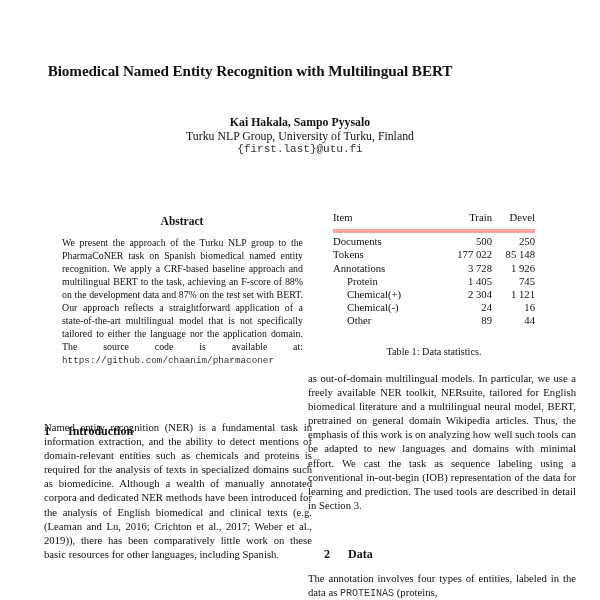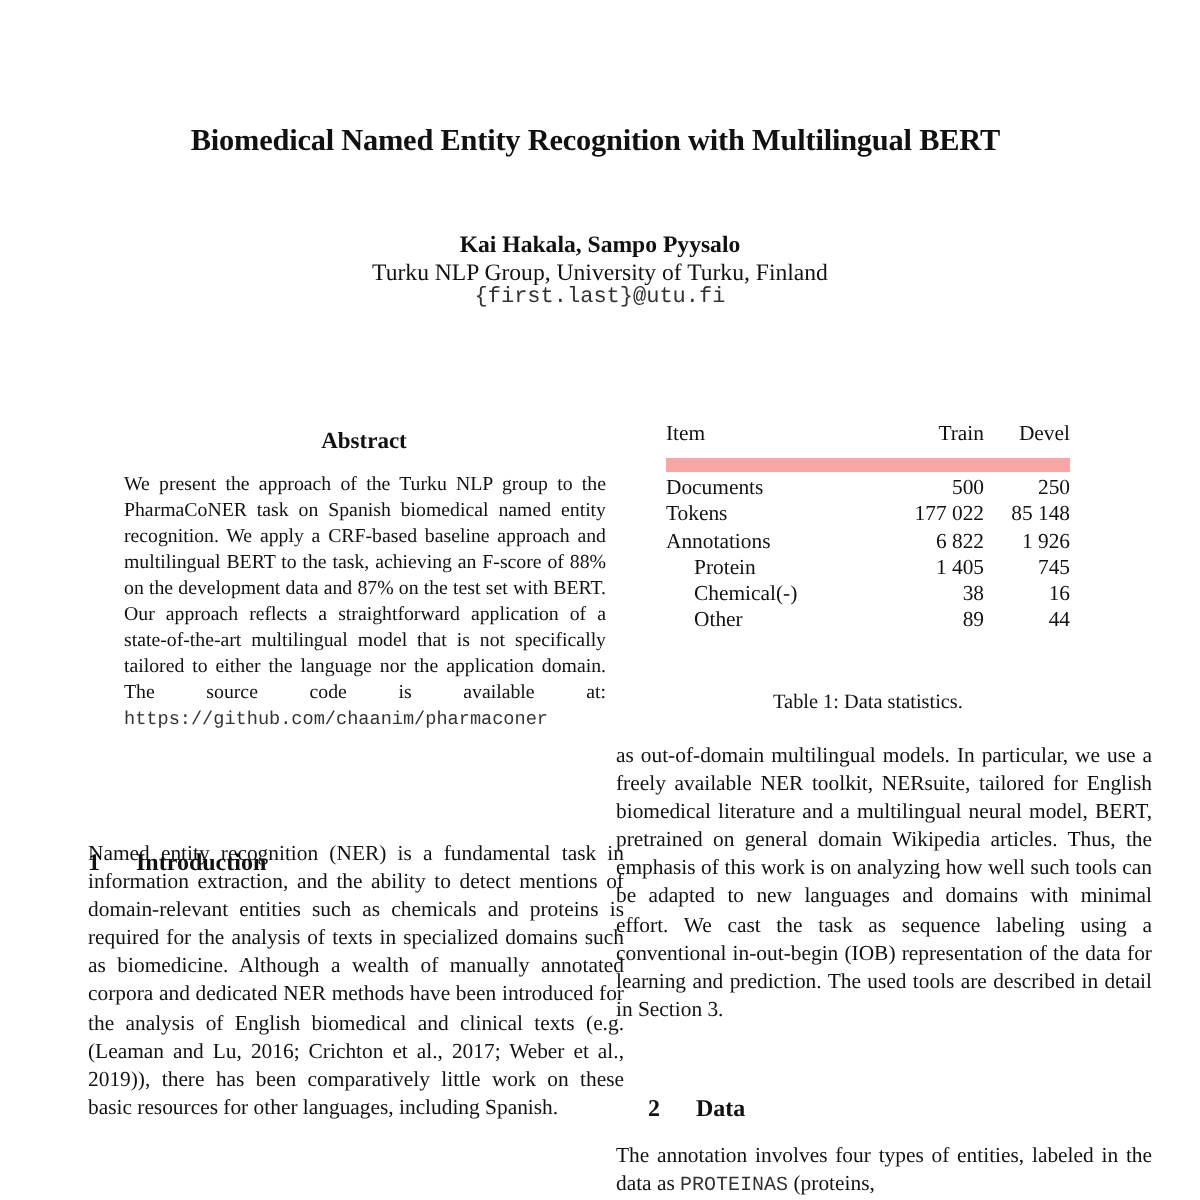--- a/index.html
+++ b/index.html
@@ -5,7 +5,7 @@
   html, body { margin: 0; padding: 0; background: #ffffff; }
   body { width: 600px; height: 600px; position: relative; overflow: hidden;
          font-family: "Liberation Serif", "DejaVu Serif", serif; color: #111; }
-  .title { position: absolute; top: 62px; left: 0; width: 500px; text-align: right;
+  .title { position: absolute; top: 62px; left: 0; width: 500px; text-align: center;
            font-size: 15.2px; font-weight: bold; letter-spacing: -0.1px; }
   .authors { position: absolute; top: 115px; left: 0; width: 600px; text-align: center;
              font-size: 11.8px; font-weight: bold; }

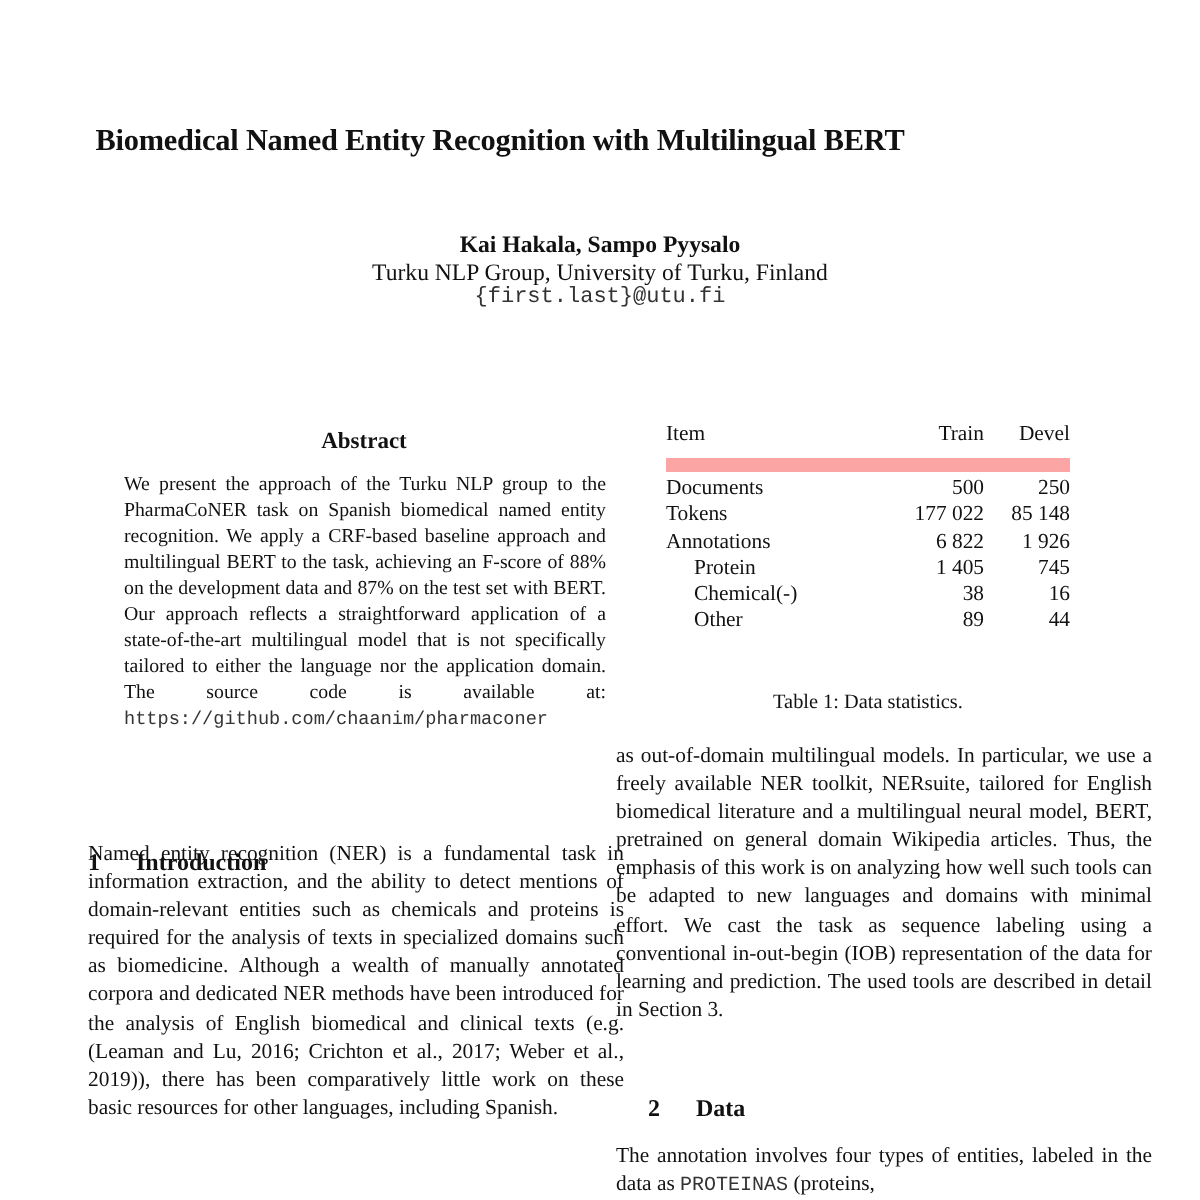--- a/index.html
+++ b/index.html
@@ -26,7 +26,7 @@
   table.stats th, table.stats td { padding: 0 0 0 0; line-height: 13.2px; font-weight: normal; }
   table.stats th { text-align: left; }
   table.stats th.num, table.stats td.num { text-align: right; }
-  table.stats thead tr th { border-bottom: 7px solid #fca5a5; padding-bottom: 5px; }
+  table.stats thead tr th { border-bottom: 4px solid #fca5a5; padding-bottom: 5px; }
   table.stats td.item { width: 95px; }
   table.stats td.train, table.stats th.train { width: 64px; }
   table.stats td.devel, table.stats th.devel { width: 43px; }

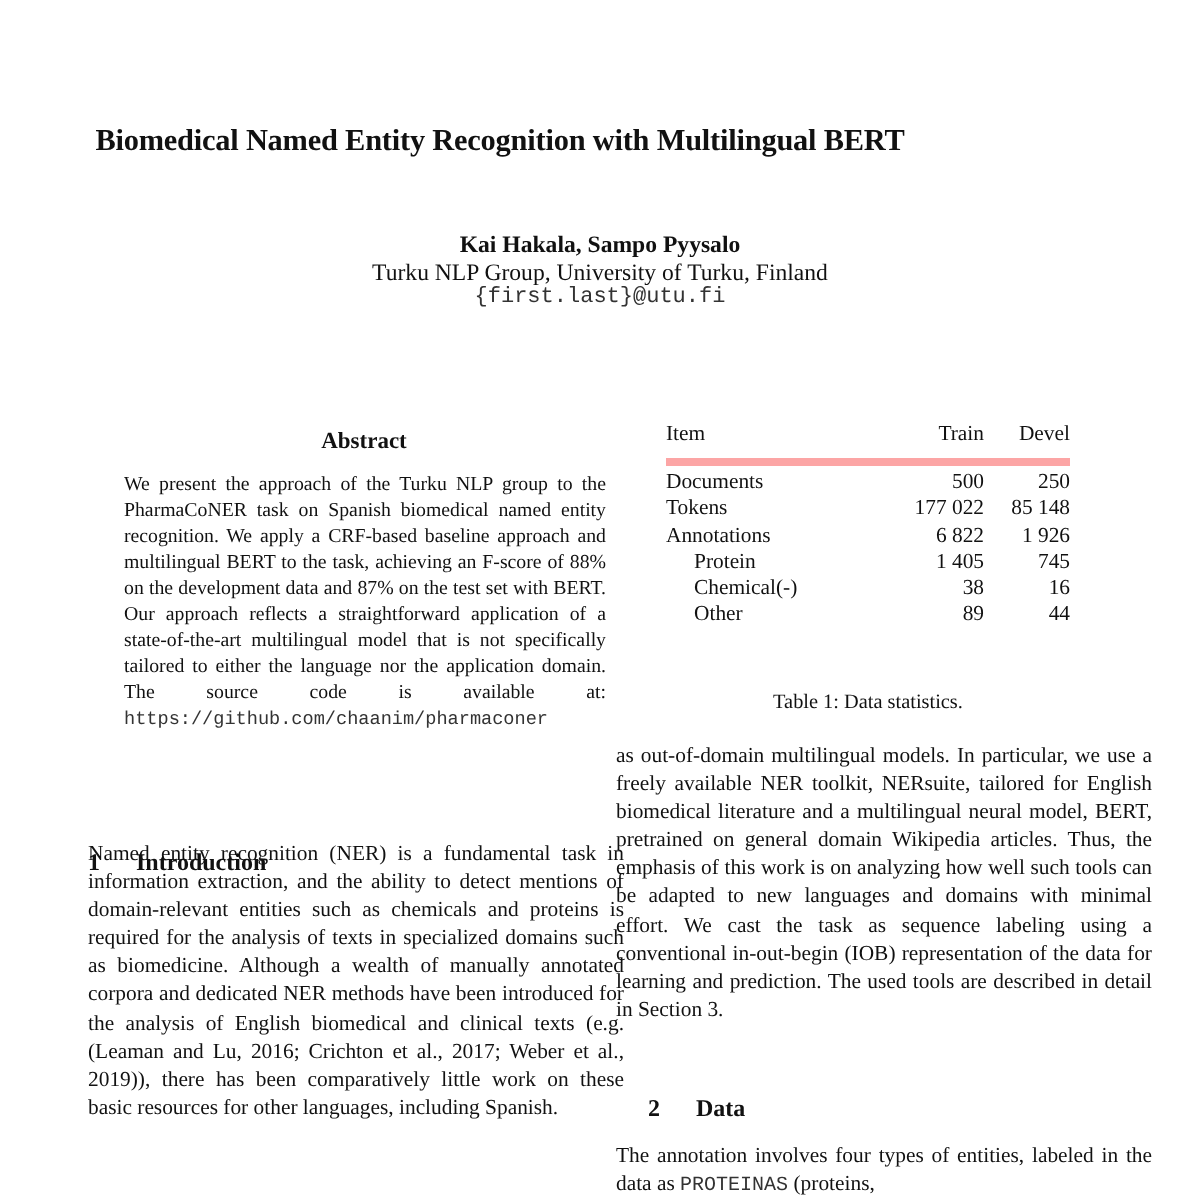--- a/index.html
+++ b/index.html
@@ -69,7 +69,7 @@
       </tr>
       <tr>
         <td class="item">Annotations</td>
-        <td class="num train">6 822</td>
+        <td class="num train">3 728</td>
         <td class="num devel">1 926</td>
       </tr>
       <tr>

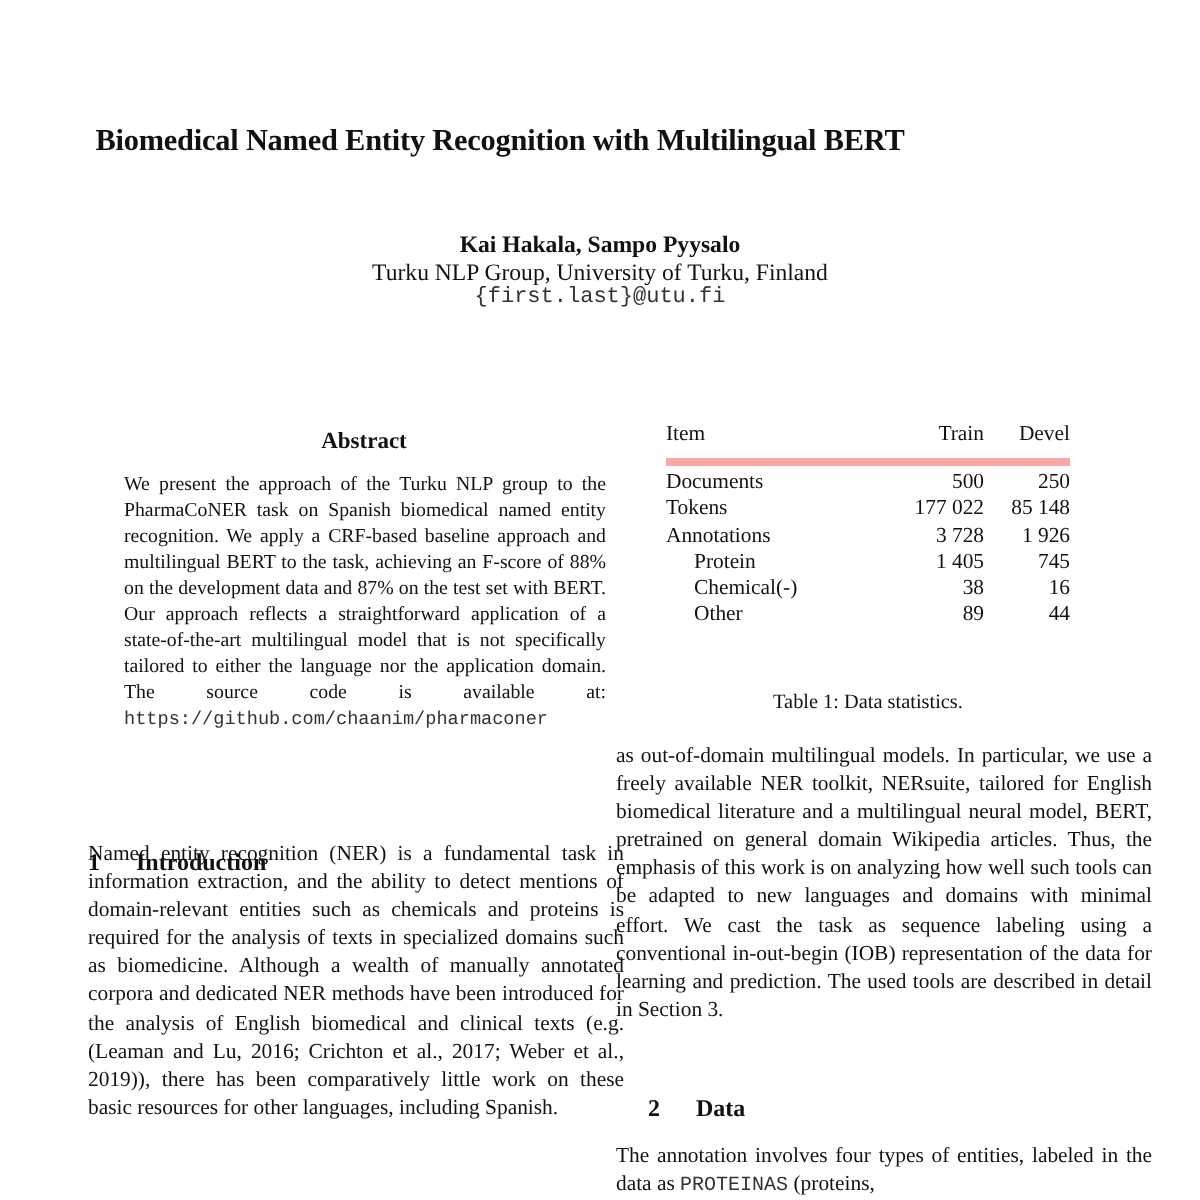--- a/index.html
+++ b/index.html
@@ -78,6 +78,11 @@
         <td class="num devel">745</td>
       </tr>
       <tr>
+        <td class="indent">Chemical(+)</td>
+        <td class="num train">2 304</td>
+        <td class="num devel">1 121</td>
+      </tr>
+      <tr>
         <td class="indent">Chemical(-)</td>
         <td class="num train">38</td>
         <td class="num devel">16</td>

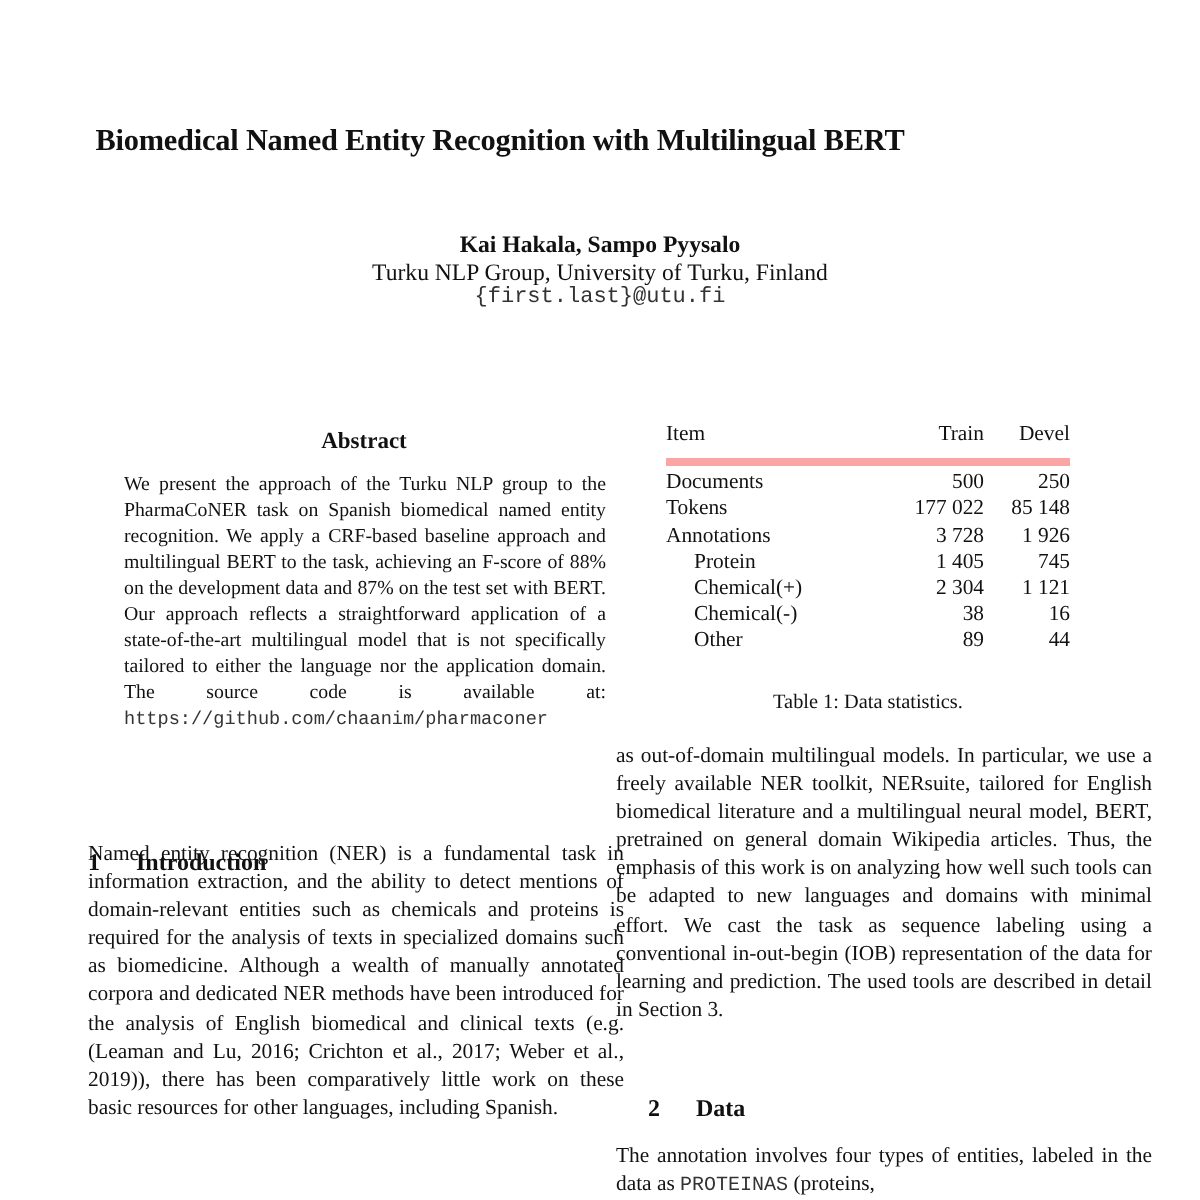--- a/index.html
+++ b/index.html
@@ -84,7 +84,7 @@
       </tr>
       <tr>
         <td class="indent">Chemical(-)</td>
-        <td class="num train">38</td>
+        <td class="num train">24</td>
         <td class="num devel">16</td>
       </tr>
       <tr>

